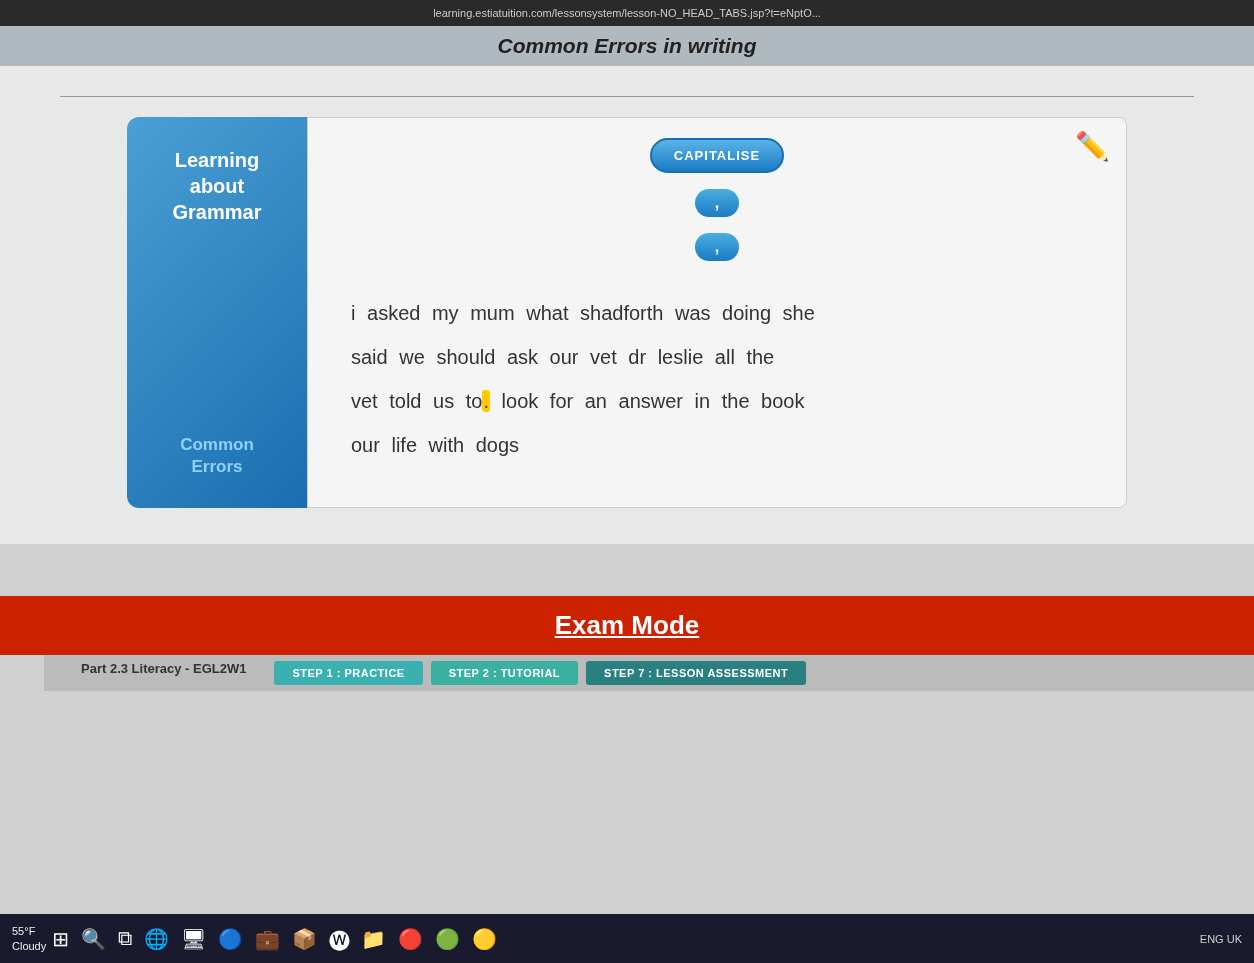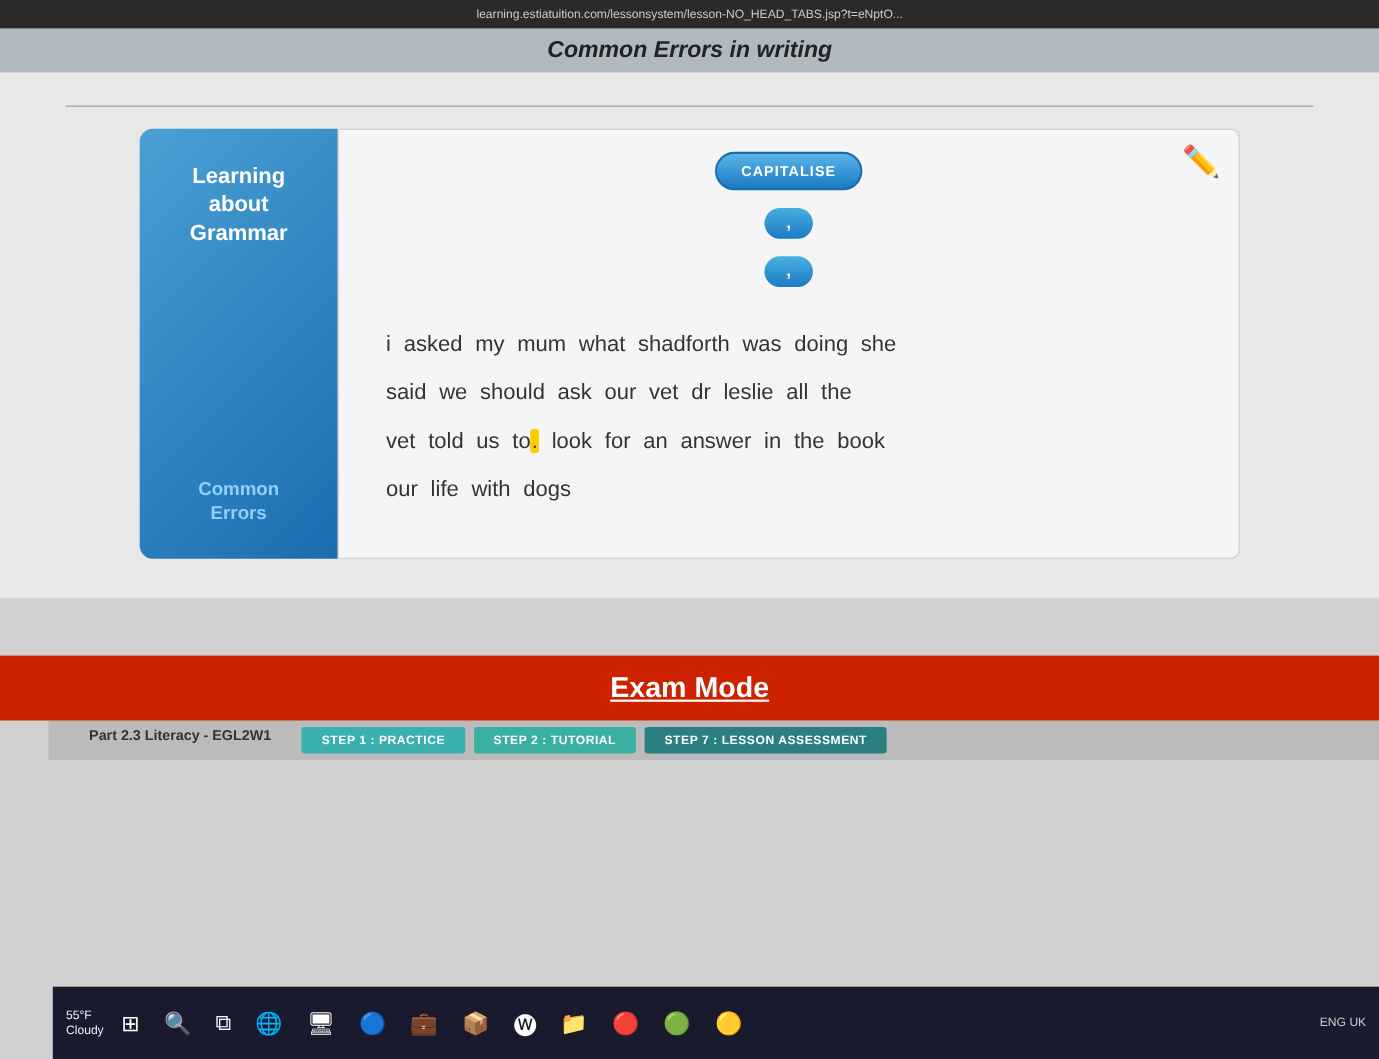--- a/index.html
+++ b/index.html
@@ -233,13 +233,11 @@
       bottom: 0;
       left: 0;
       right: 0;
-      height: 66px;
+      height: 49px;
       background: #1a1a2e;
       display: flex;
       align-items: center;
       padding: 0 12px;
-      gap: 10px;
-      margin-left: 48px;
     }
 
     .taskbar-item {

